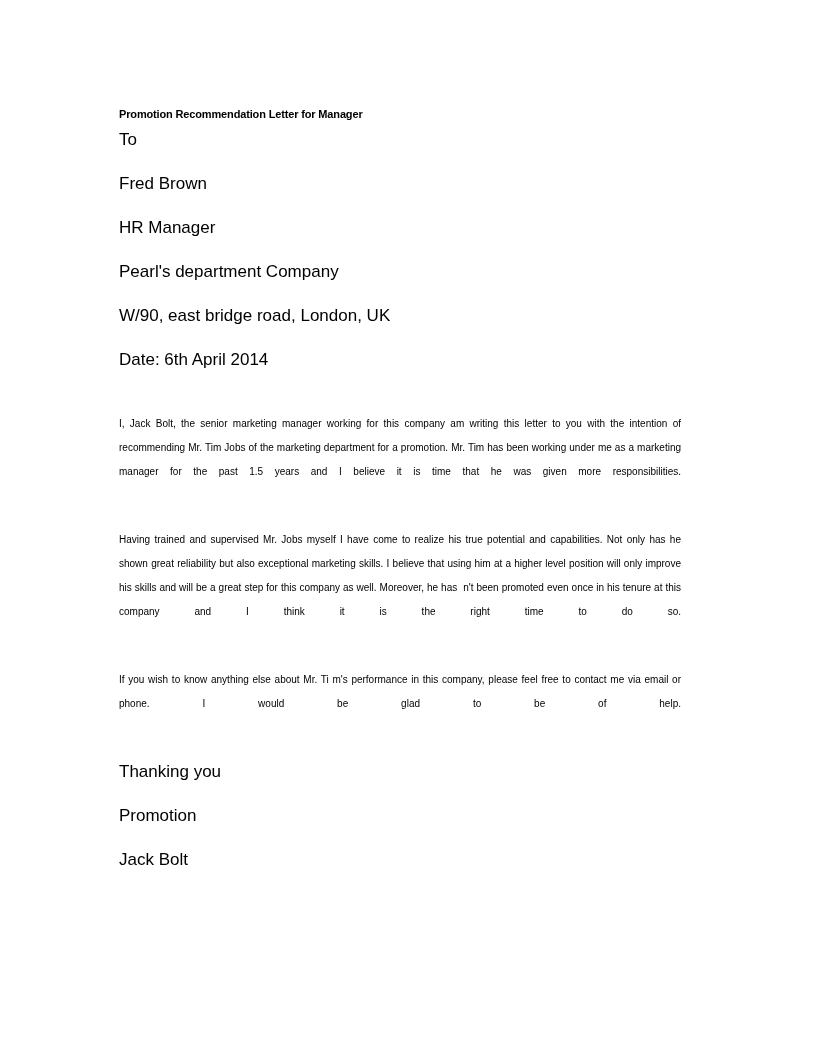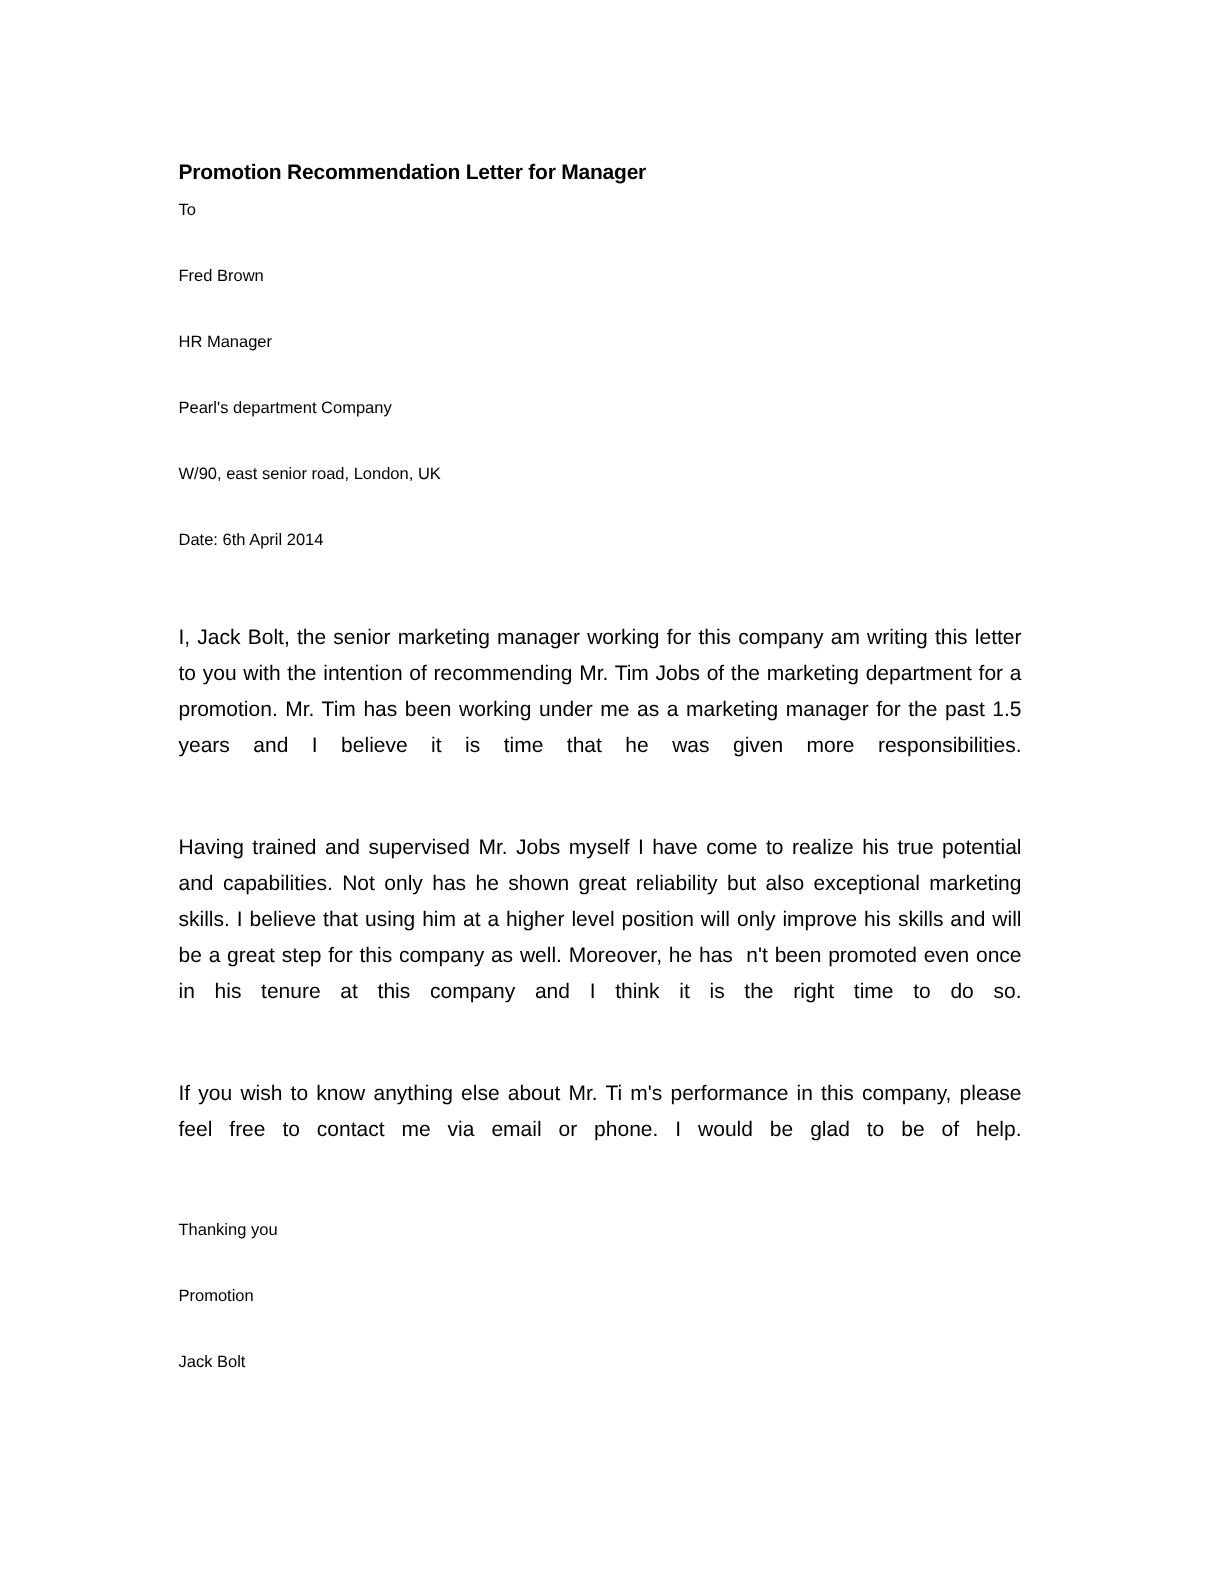--- a/index.html
+++ b/index.html
@@ -34,7 +34,7 @@
   }
 
   .doc-title {
-    font-size: 14px;
+    font-size: 11px;
     font-weight: bold;
     line-height: 17px;
     letter-spacing: -0.15px;

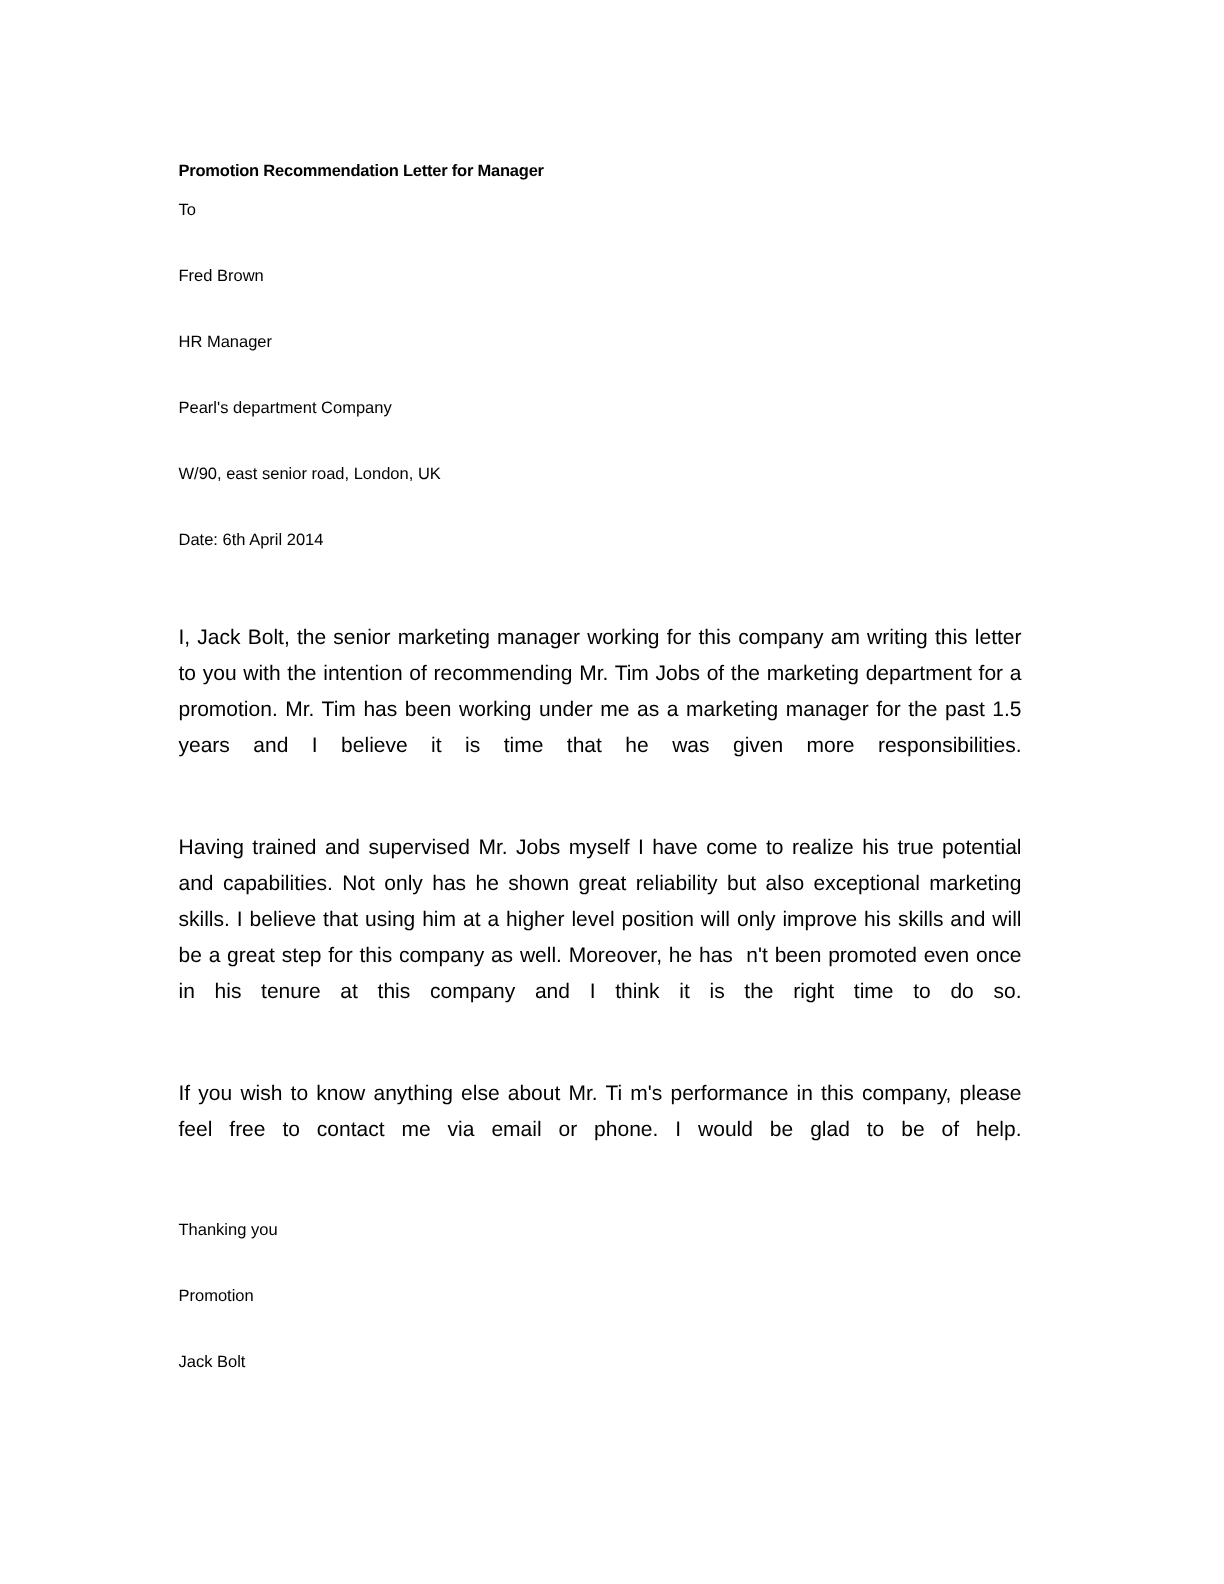--- a/index.html
+++ b/index.html
@@ -43,7 +43,7 @@
   }
 
   .line {
-    font-size: 11px;
+    font-size: 17px;
     line-height: 24px;
     margin: 0;
     text-align: left;

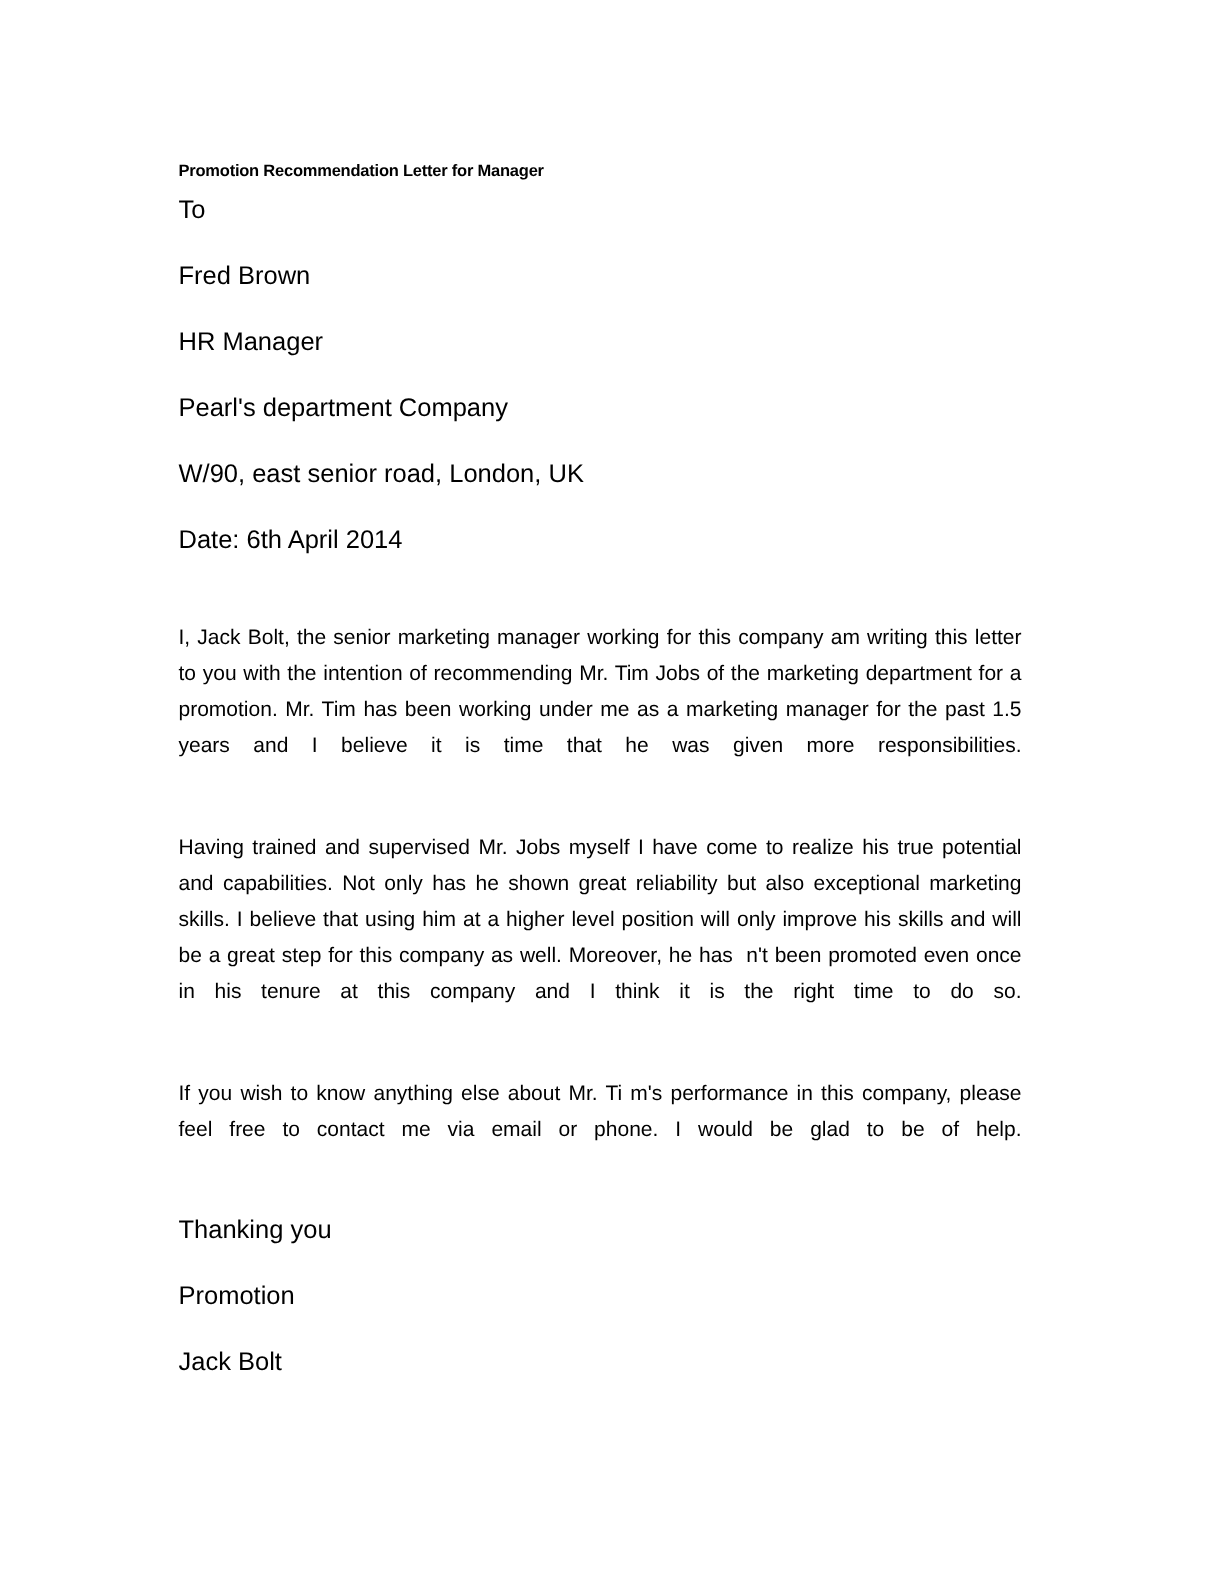--- a/index.html
+++ b/index.html
@@ -92,7 +92,7 @@
 
     <div class="gap-20"></div>
 
-    <p class="line">W/90, east senior road, London, UK</p>
+    <p class="line">W/90, east bridge road, London, UK</p>
 
     <div class="gap-20"></div>
 

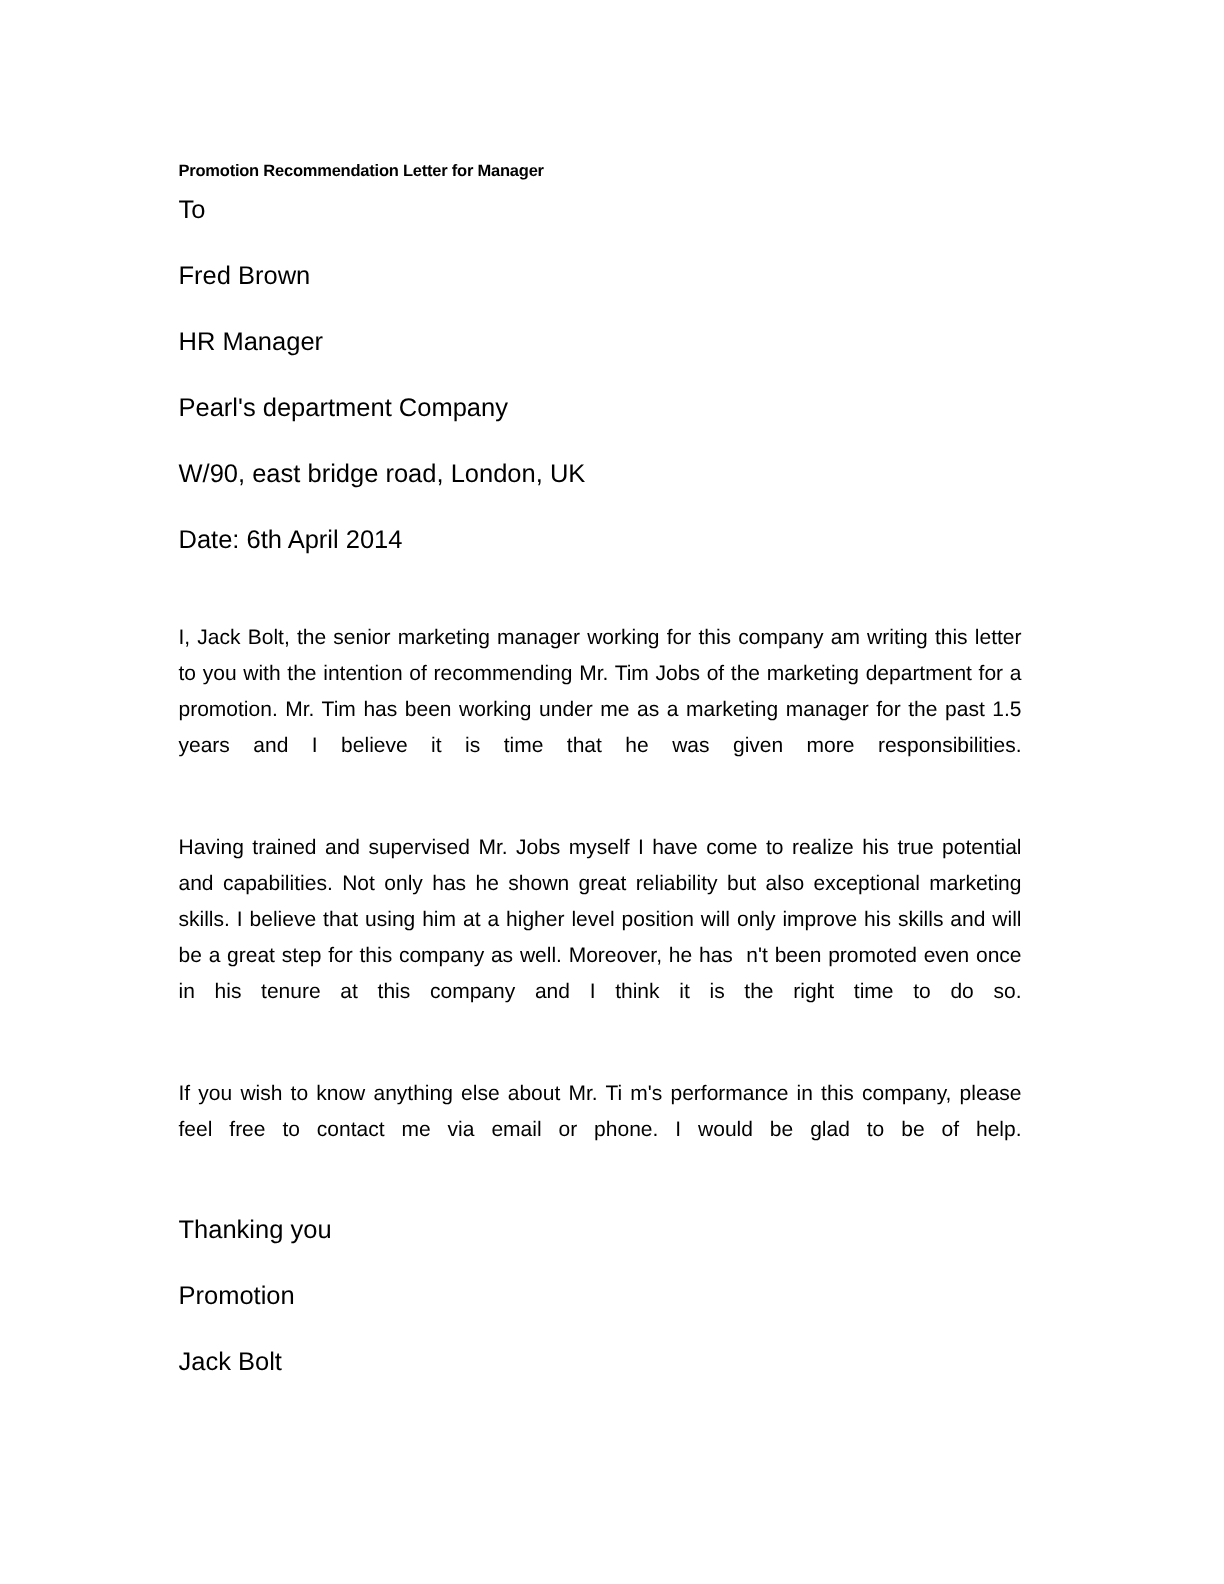--- a/index.html
+++ b/index.html
@@ -54,7 +54,7 @@
   .gap-20 { height: 20px; }
 
   .para {
-    font-size: 14px;
+    font-size: 10px;
     line-height: 24px;
     margin: 0;
     text-align: justify;

